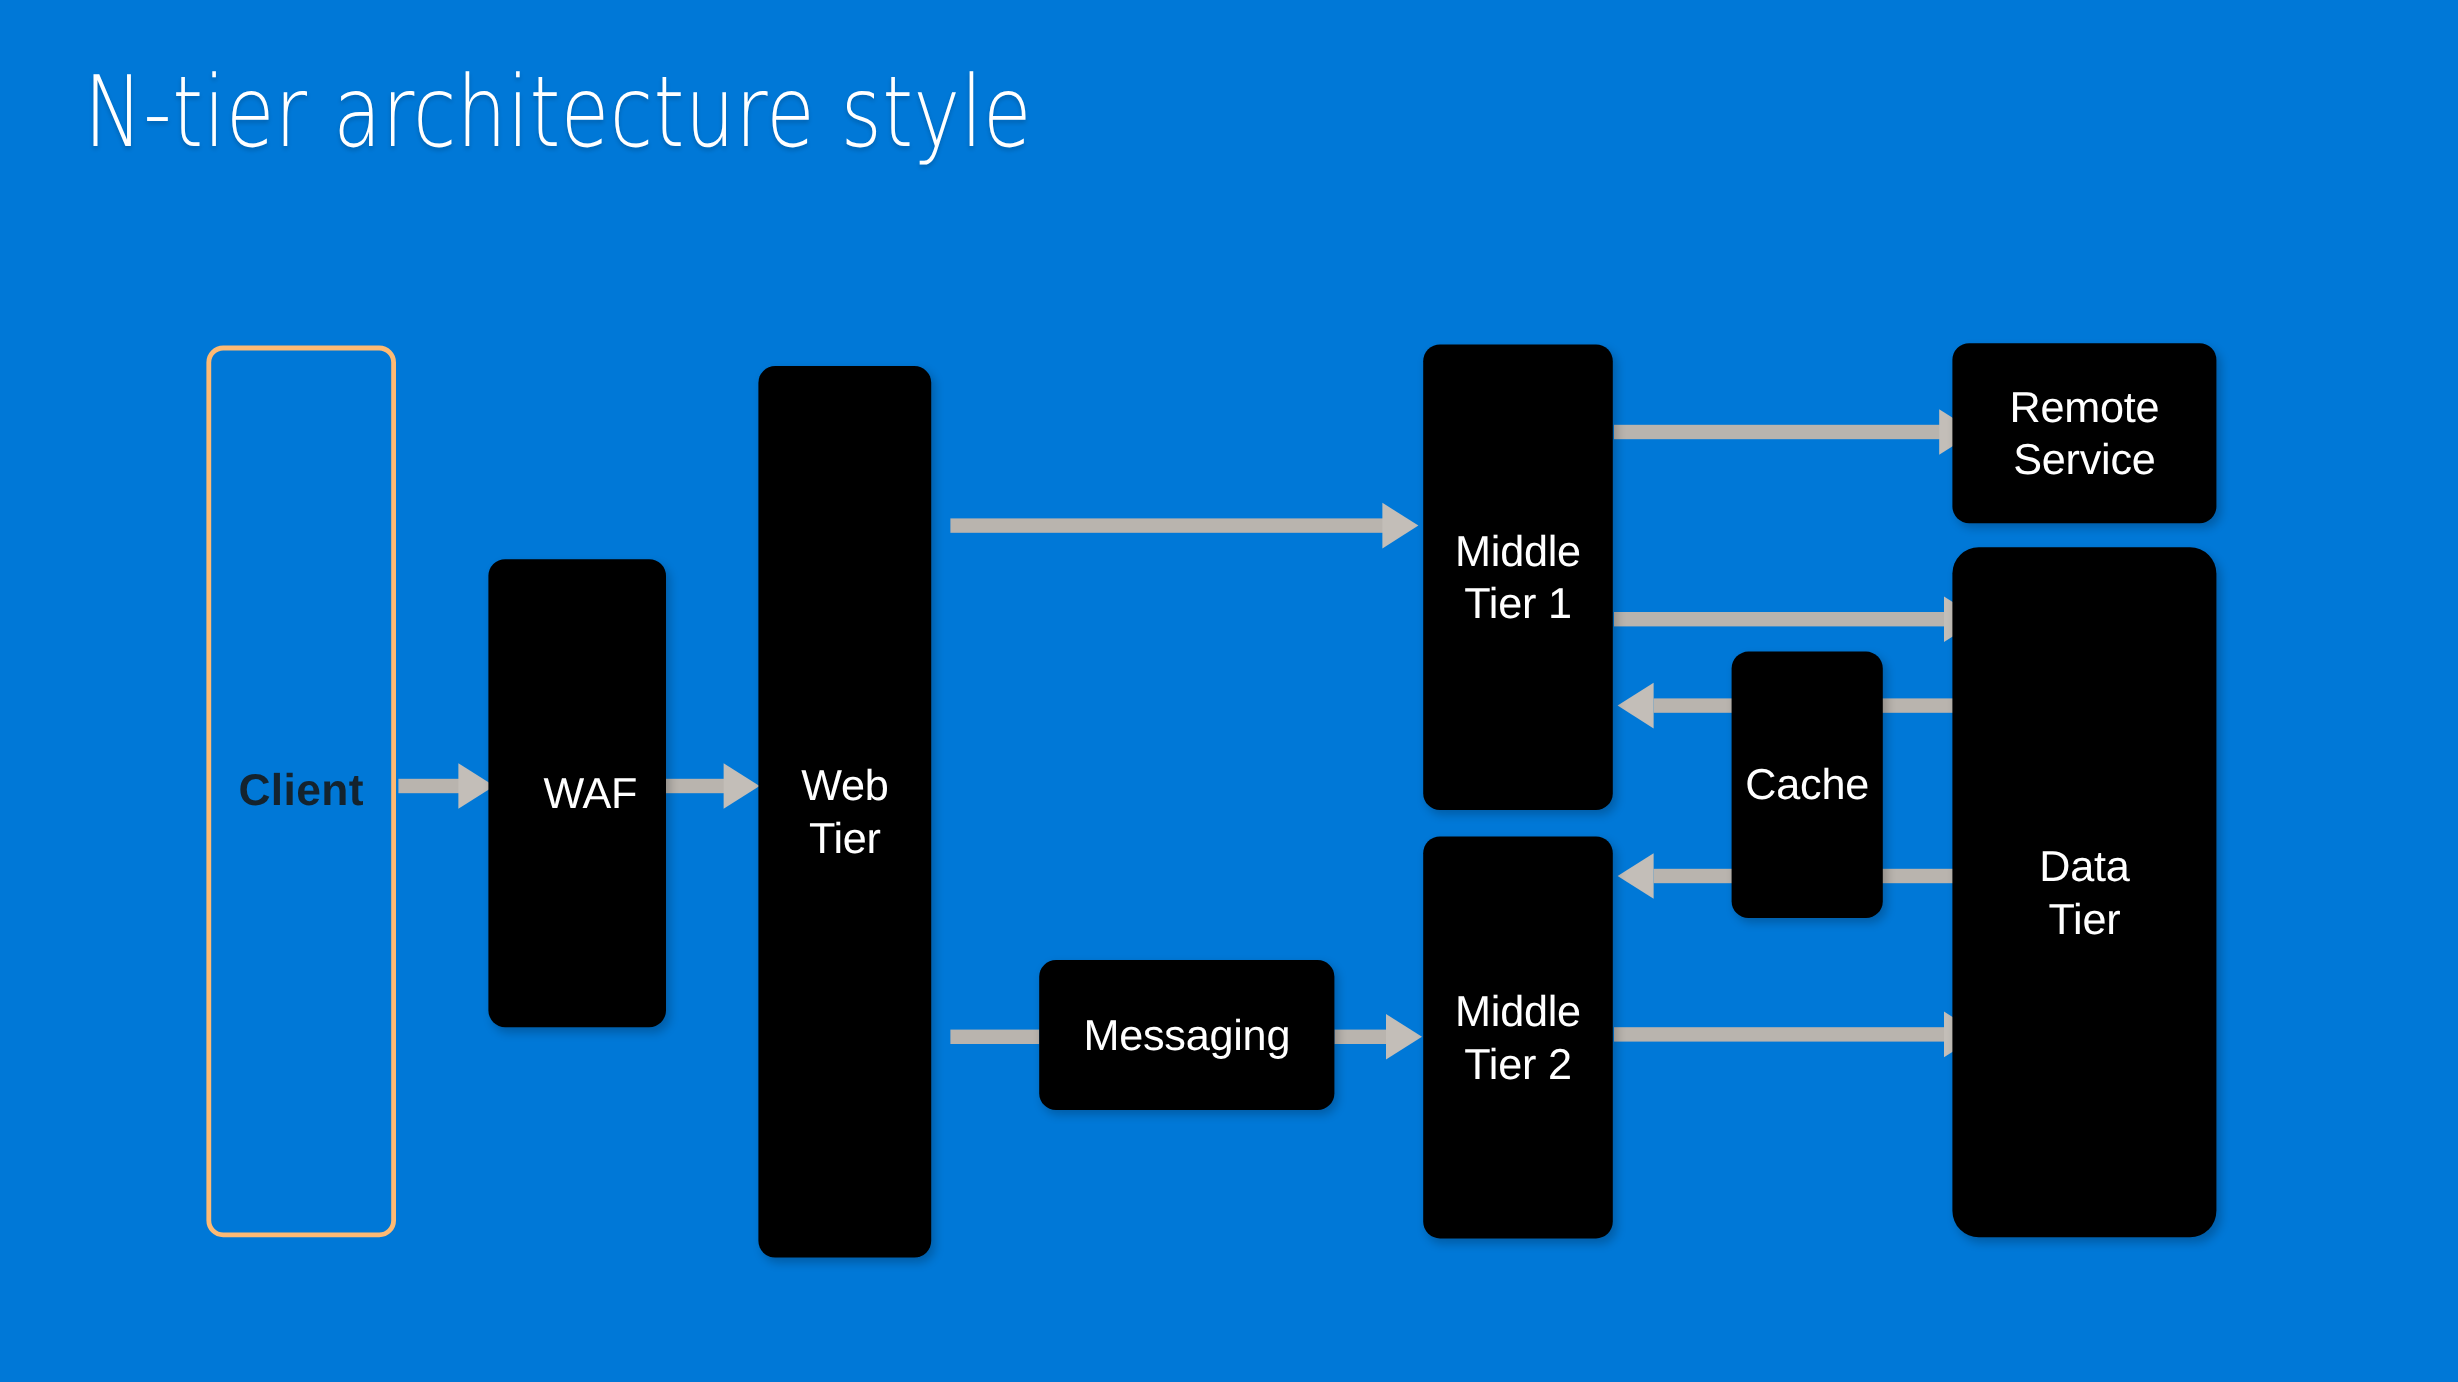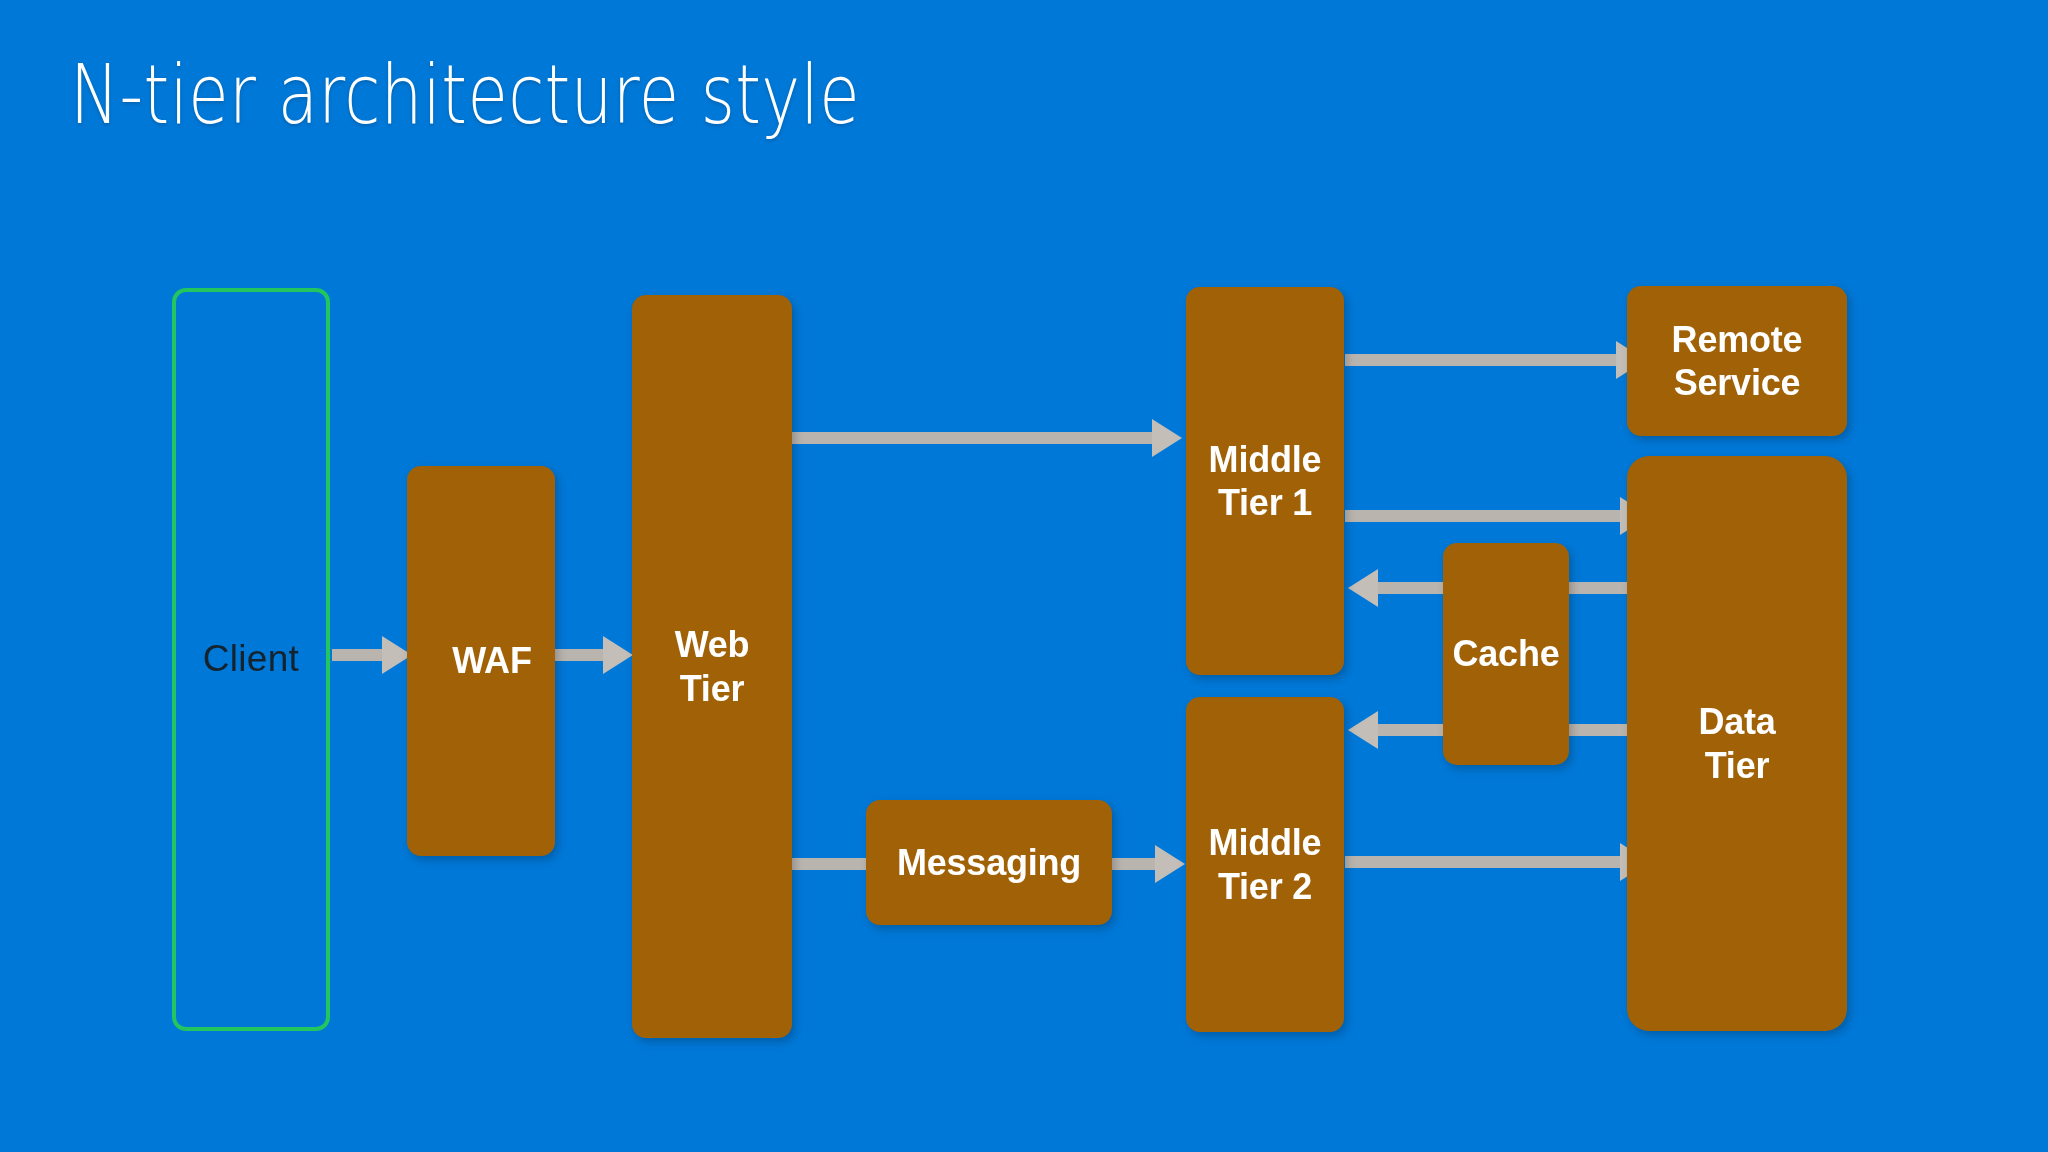--- a/index.html
+++ b/index.html
@@ -38,7 +38,7 @@
   .node {
     position: absolute;
     box-sizing: border-box;
-    background: #a16207;
+    background: #000000;
     border-radius: 14px;
     color: #ffffff;
     display: flex;
@@ -46,7 +46,7 @@
     justify-content: center;
     text-align: center;
     font-size: 36px;
-    font-weight: 700;
+    font-weight: 400;
     line-height: 1.20;
     box-shadow: 3px 4px 8px rgba(0,0,0,0.22);
     z-index: 6;

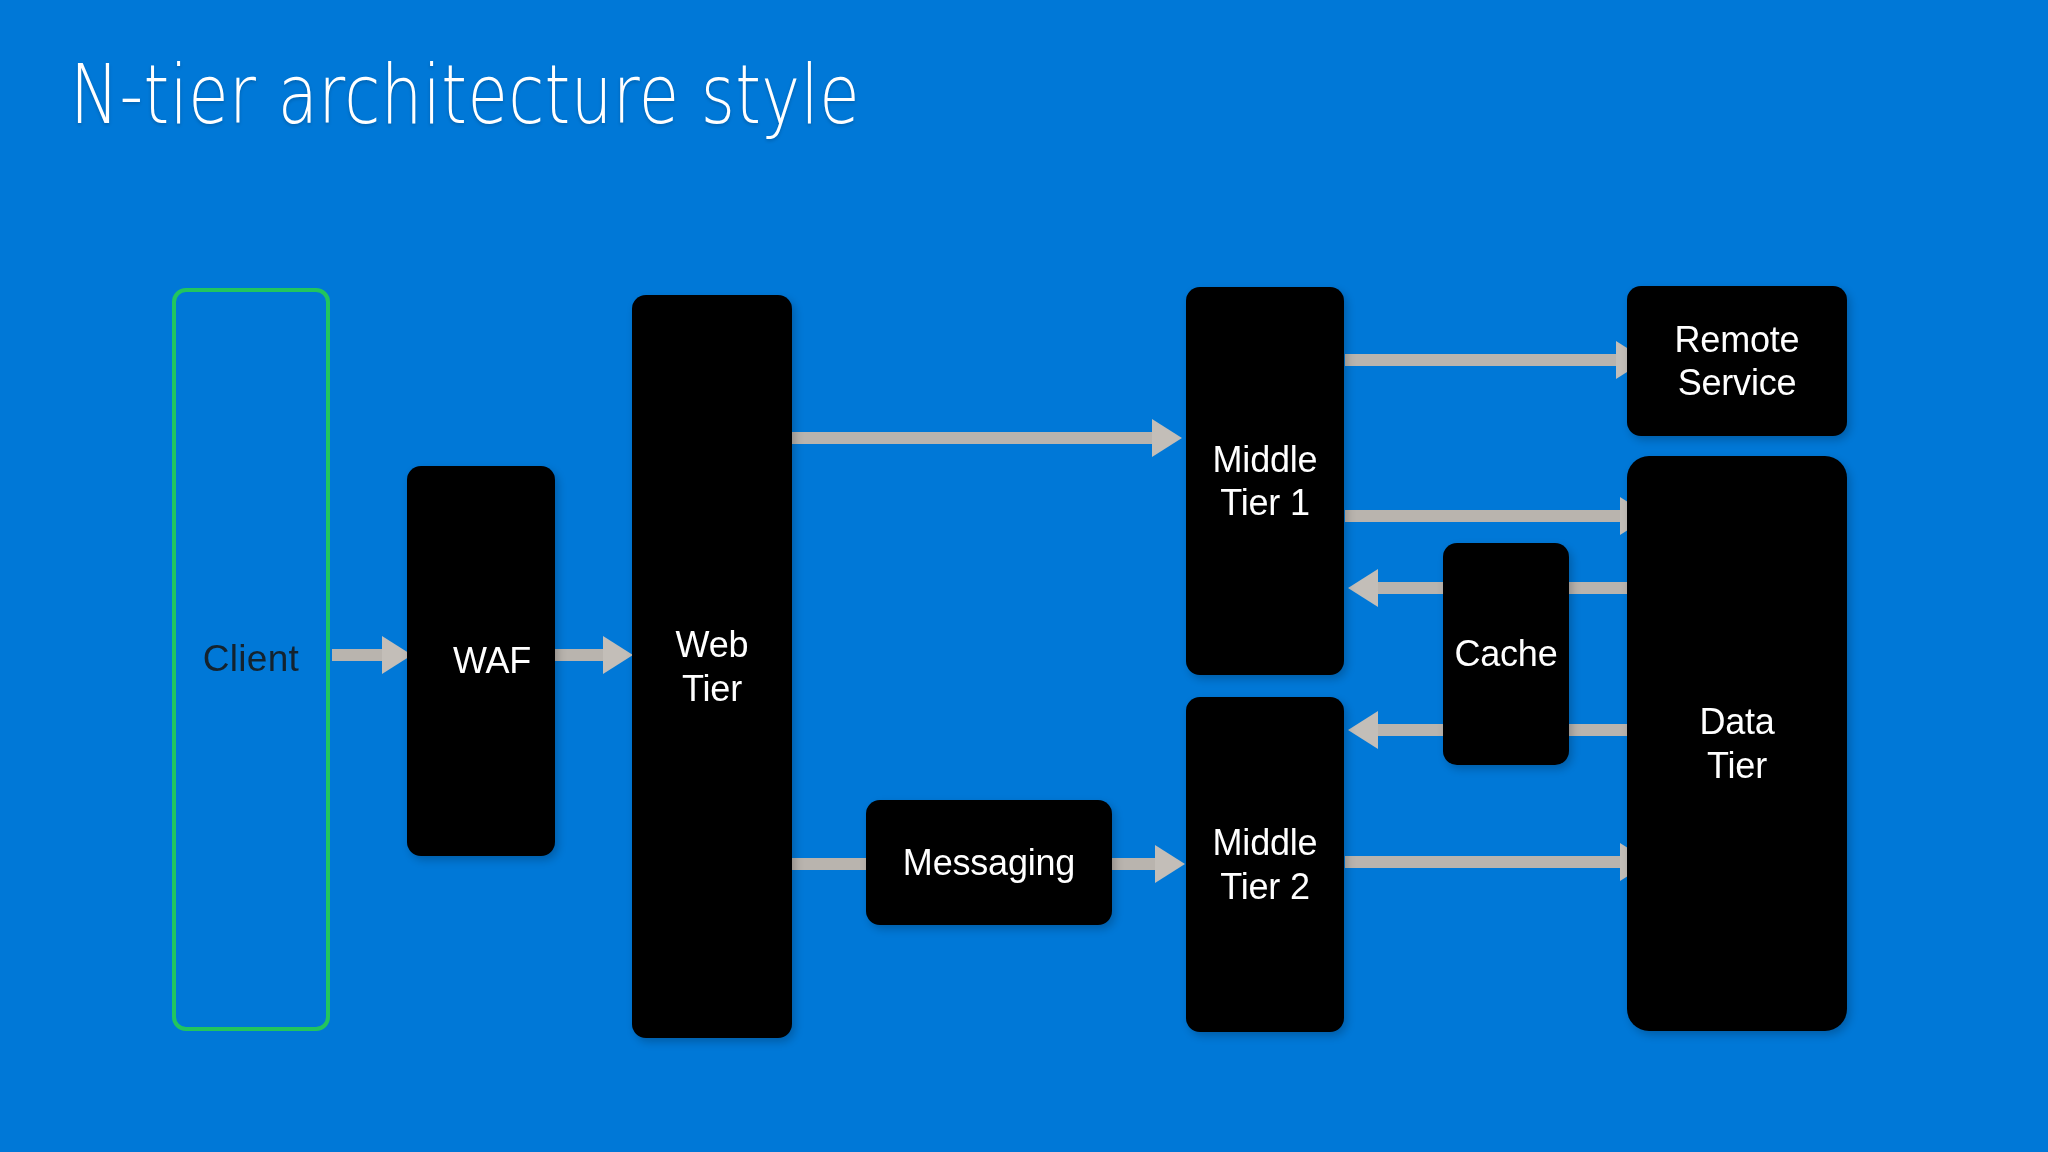--- a/index.html
+++ b/index.html
@@ -55,9 +55,9 @@
   }
   .node.outline {
     background: transparent;
-    border: 4px solid #22c55e;
+    border: 4px solid #fdba74;
     color: #14232e;
-    font-weight: 400;
+    font-weight: 700;
     box-shadow: none;
     font-size: 37px;
     letter-spacing: 0.3px;

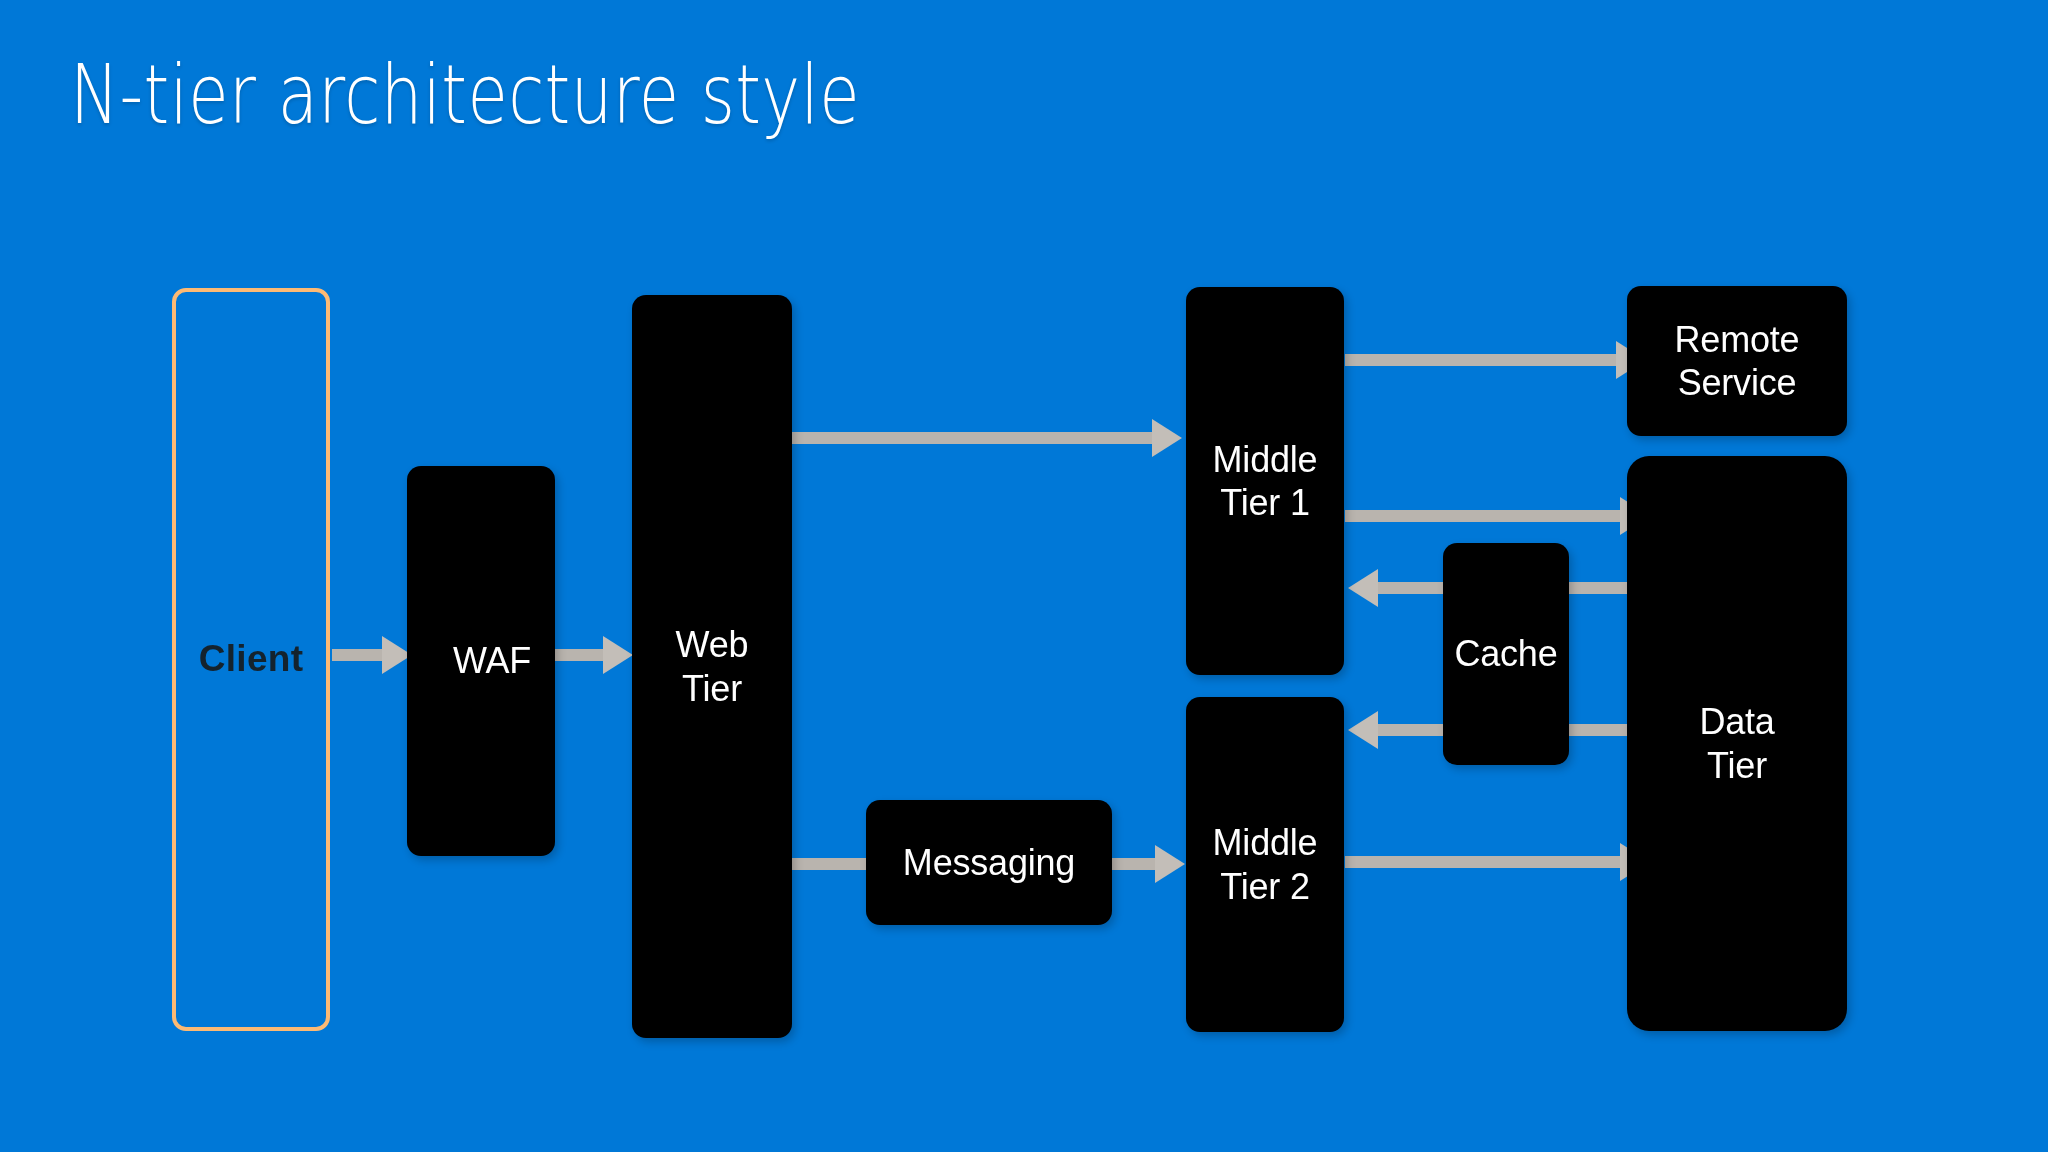--- a/index.html
+++ b/index.html
@@ -129,7 +129,7 @@
 
   <div class="node" style="left:407px; top:466px; width:148px; height:390px;padding-left:22px;">WAF</div>
 
-  <div class="node" style="left:632px; top:295px; width:160px; height:743px;">Web
+  <div class="node" style="left:632px; top:305px; width:144px; height:743px;">Web
 Tier</div>
 
   <div class="node" style="left:866px; top:800px; width:246px; height:125px;">Messaging</div>

